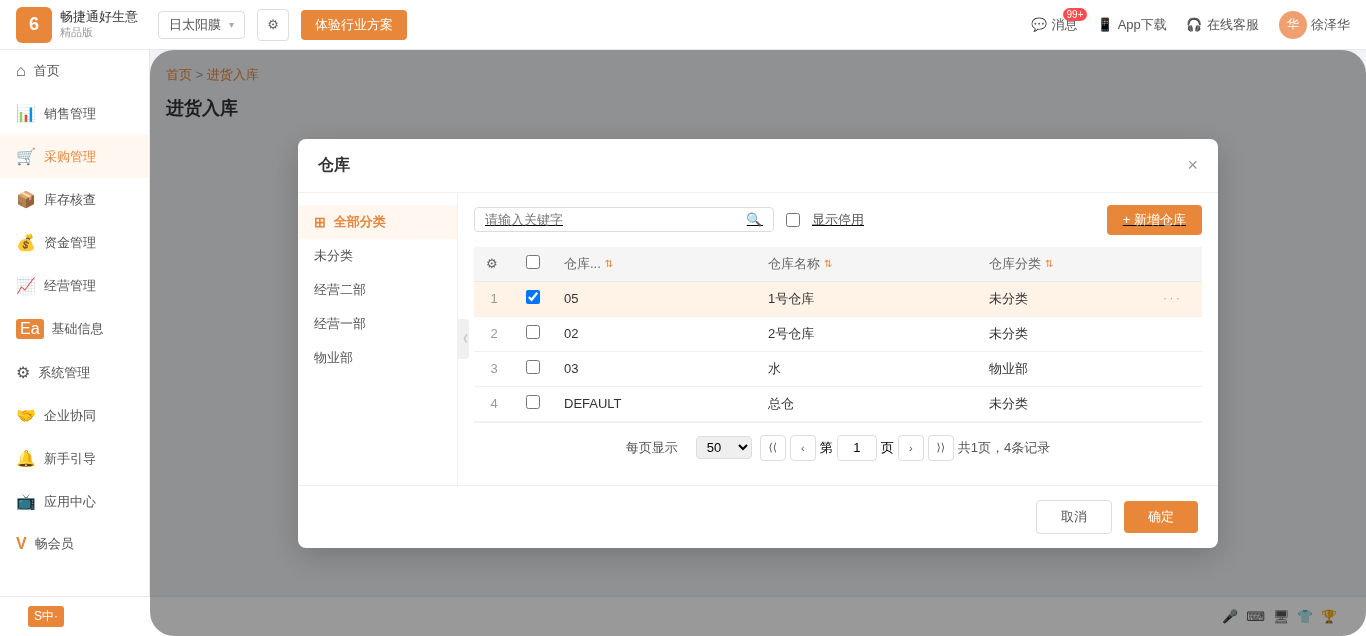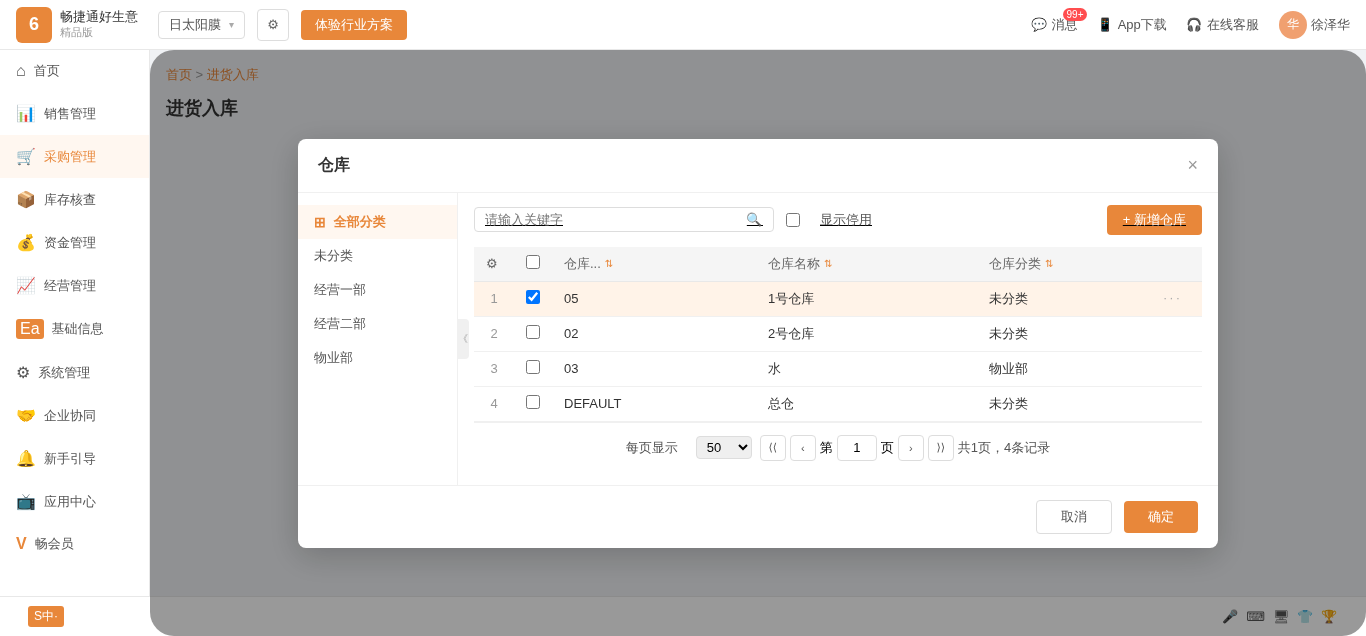--- a/index.html
+++ b/index.html
@@ -176,7 +176,7 @@
     }
     .search-icon { color: #aaa; cursor: pointer; }
     .show-disabled {
-      display: flex; align-items: center; gap: 20px;
+      display: flex; align-items: center; gap: 12px;
       color: #555; cursor: pointer;
     }
     .new-btn {

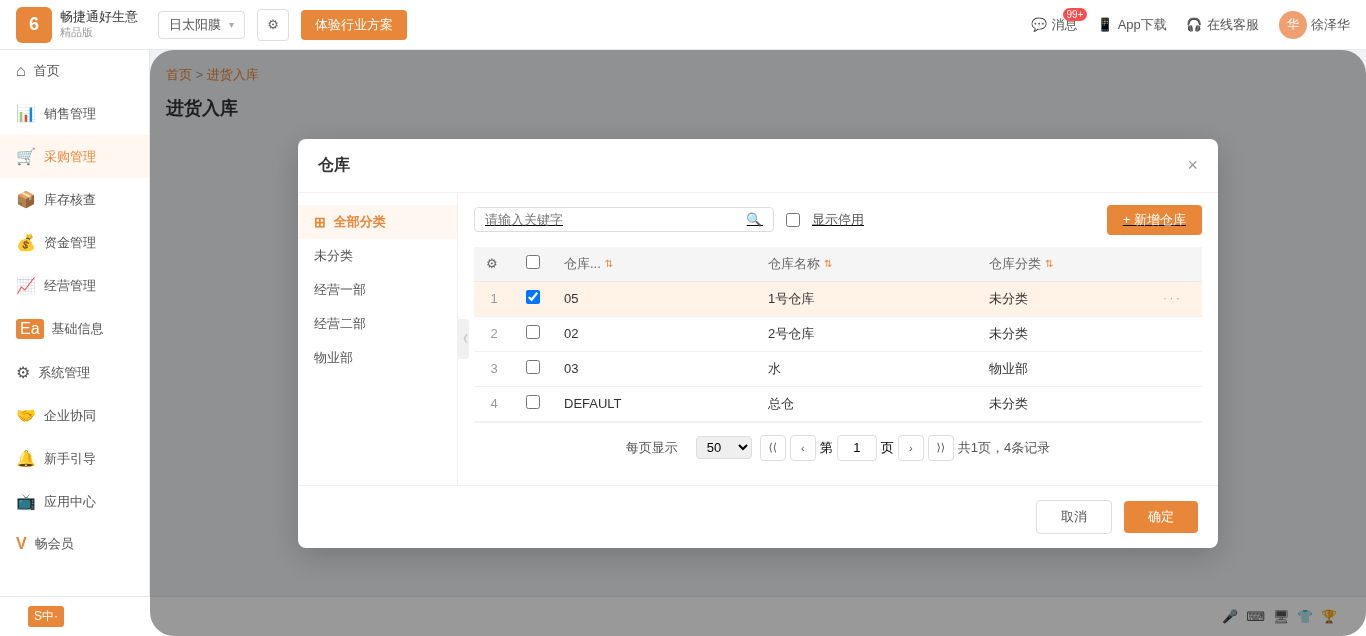--- a/index.html
+++ b/index.html
@@ -411,10 +411,10 @@
               <span>未分类</span>
             </div>
             <div class="cat-item">
+              <span>经营二部</span>
+            </div>
+            <div class="cat-item">
               <span>经营一部</span>
-            </div>
-            <div class="cat-item">
-              <span>经营二部</span>
             </div>
             <div class="cat-item">
               <span>物业部</span>

